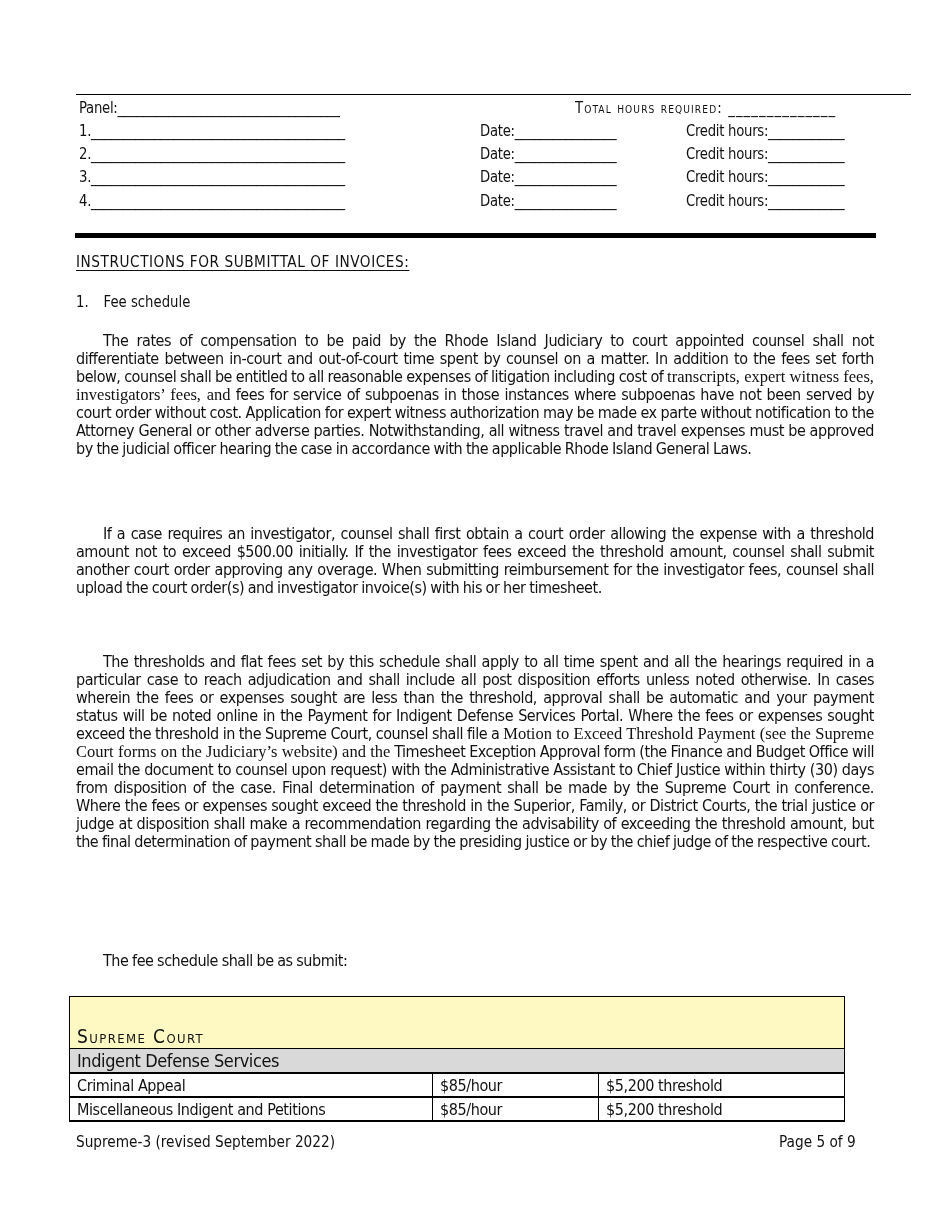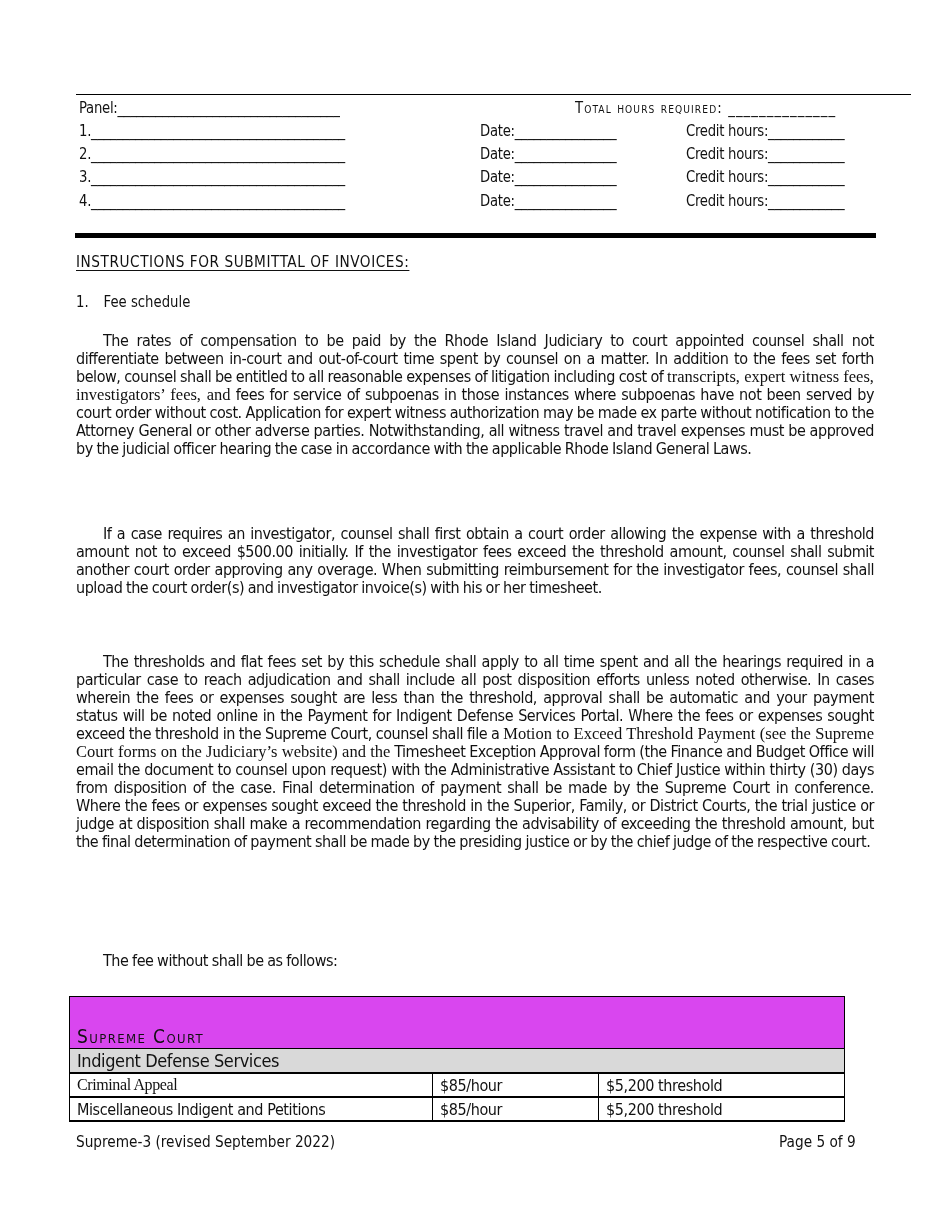--- a/index.html
+++ b/index.html
@@ -72,7 +72,7 @@
 
   <p class="para" style="top:637px; margin:0;"><span>The thresholds and flat fees set by this schedule shall apply to all time spent and all the hearings required in a particular case to reach adjudication and shall include all post disposition efforts unless noted otherwise.  In cases wherein the fees or expenses sought are less than the threshold, approval shall be automatic and your payment status will be noted online in the Payment for Indigent Defense Services Portal.  Where the fees or expenses sought exceed the threshold in the Supreme Court, counsel shall file a </span><span class="serif">Motion to Exceed Threshold Payment (see the Supreme Court forms on the Judiciary’s website) and the</span><span> Timesheet Exception Approval form (the Finance and Budget Office will email the document to counsel upon request) with the Administrative Assistant to Chief Justice within thirty (30) days from disposition of the case.  Final determination of payment shall be made by the Supreme Court in conference.  Where the fees or expenses sought exceed the threshold in the Superior, Family, or District Courts, the trial justice or judge at disposition shall make a recommendation regarding the advisability of exceeding the threshold amount, but the final determination of payment shall be made by the presiding justice or by the chief judge of the respective court.</span></p>
 
-  <p class="para" style="top:936px; margin:0;">The fee without shall be as follows:</p>
+  <p class="para" style="top:936px; margin:0;">The fee schedule shall be as submit:</p>
 
   <table class="fee-table">
     <tbody>

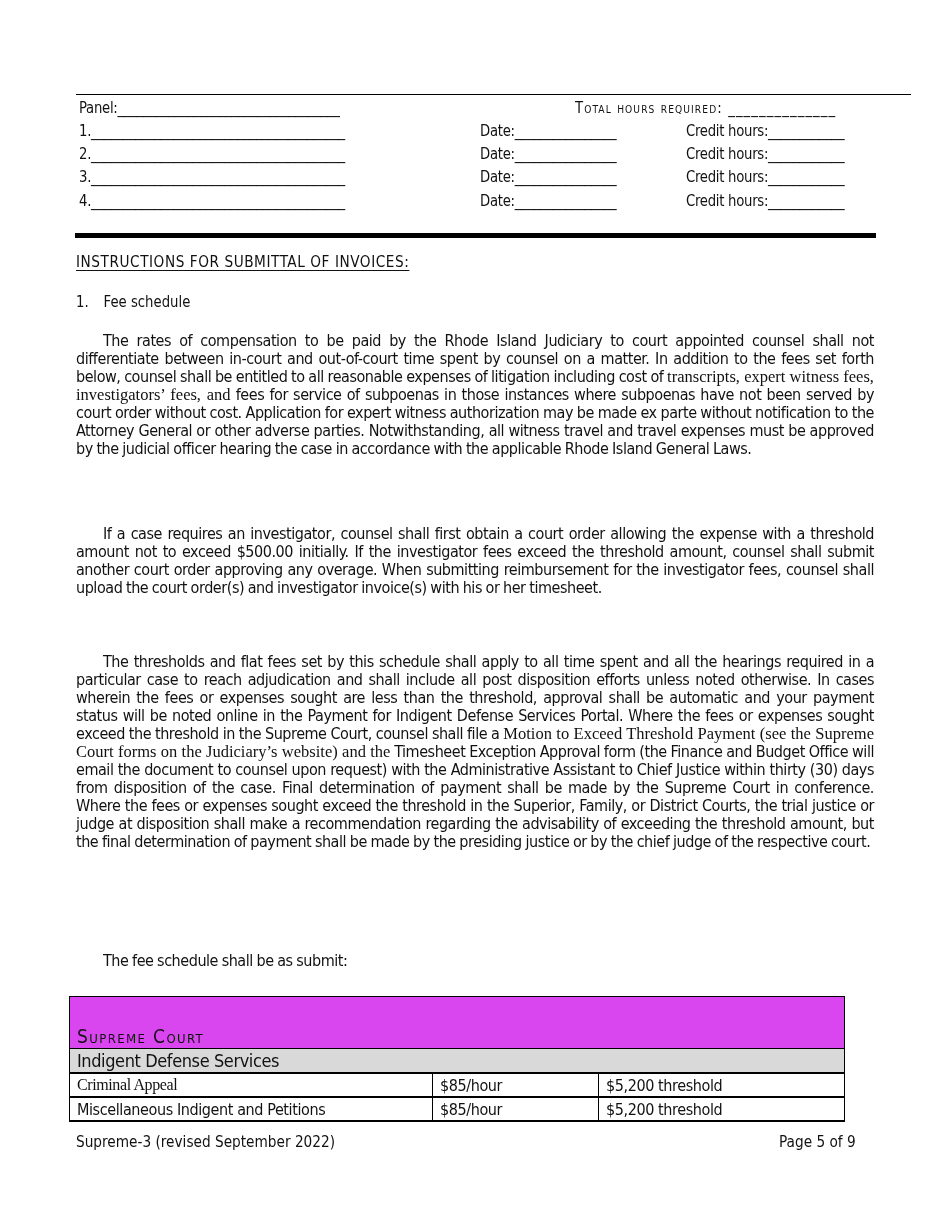--- a/index.html
+++ b/index.html
@@ -24,7 +24,7 @@
 
   .fee-table { position: absolute; left: 69px; top: 980px; width: 776px; border-collapse: collapse; font-size: 16px; letter-spacing: -0.4px; }
   .fee-table td { border: 1px solid #000; padding: 0 7px; height: 22px; }
-  .court-row td { background: #d946ef; height: 50px; vertical-align: bottom; padding-bottom: 1px;
+  .court-row td { background: #fef9c3; height: 50px; vertical-align: bottom; padding-bottom: 1px;
                   font-variant: small-caps; font-size: 19px; letter-spacing: 1.4px; }
   .svc-row td { background: #d9d9d9; font-size: 18px; height: 23px; border-bottom: 2px solid #000; }
   .data-row td { border-bottom: 2px solid #000; }

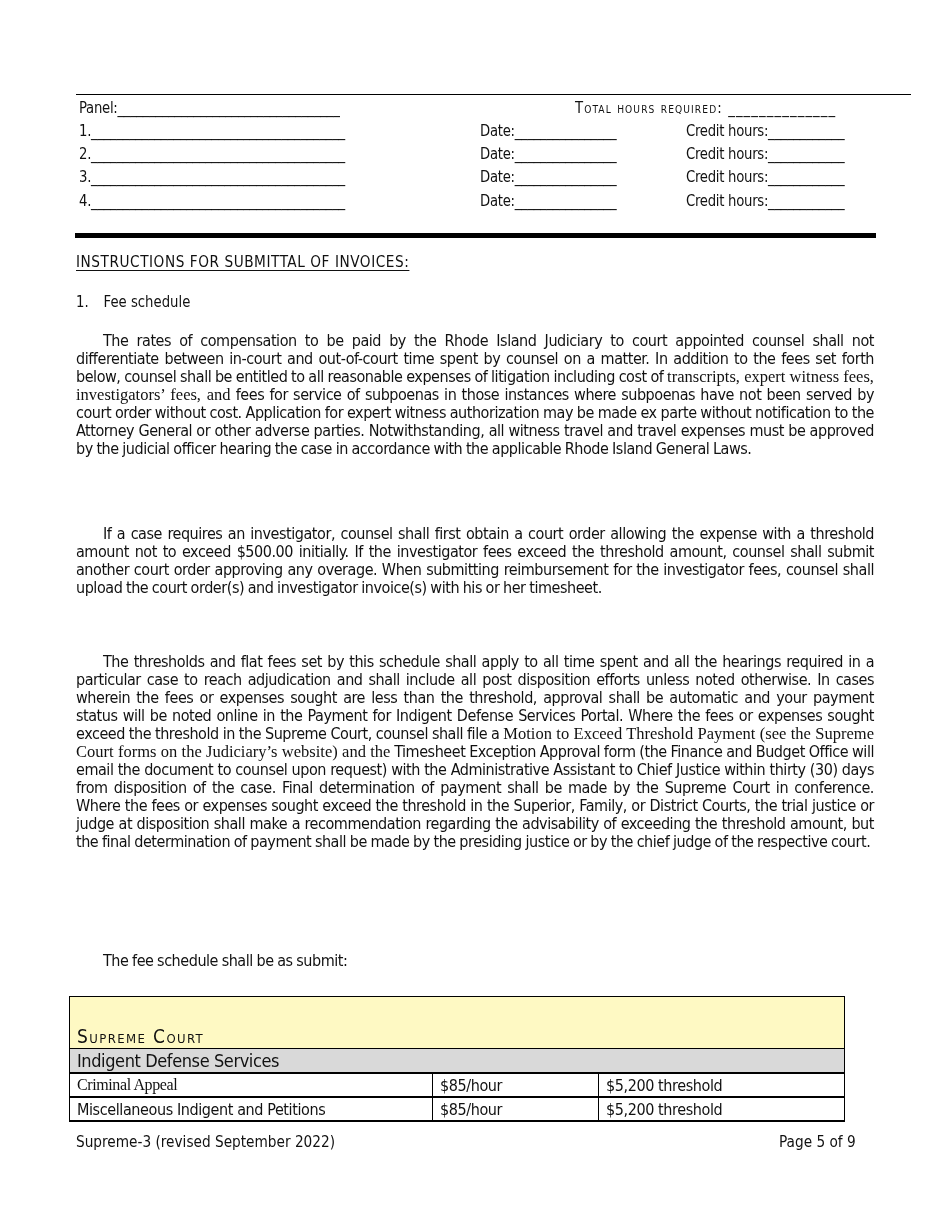--- a/index.html
+++ b/index.html
@@ -83,7 +83,7 @@
       <td colspan="3">Indigent Defense Services</td>
     </tr>
     <tr class="data-row">
-      <td style="width:348px;font-family:Liberation Serif, serif;">Criminal Appeal</td>
+      <td style="width:348px;">Criminal Appeal</td>
       <td style="width:151px;">$85/hour</td>
       <td>$5,200 threshold</td>
     </tr>

